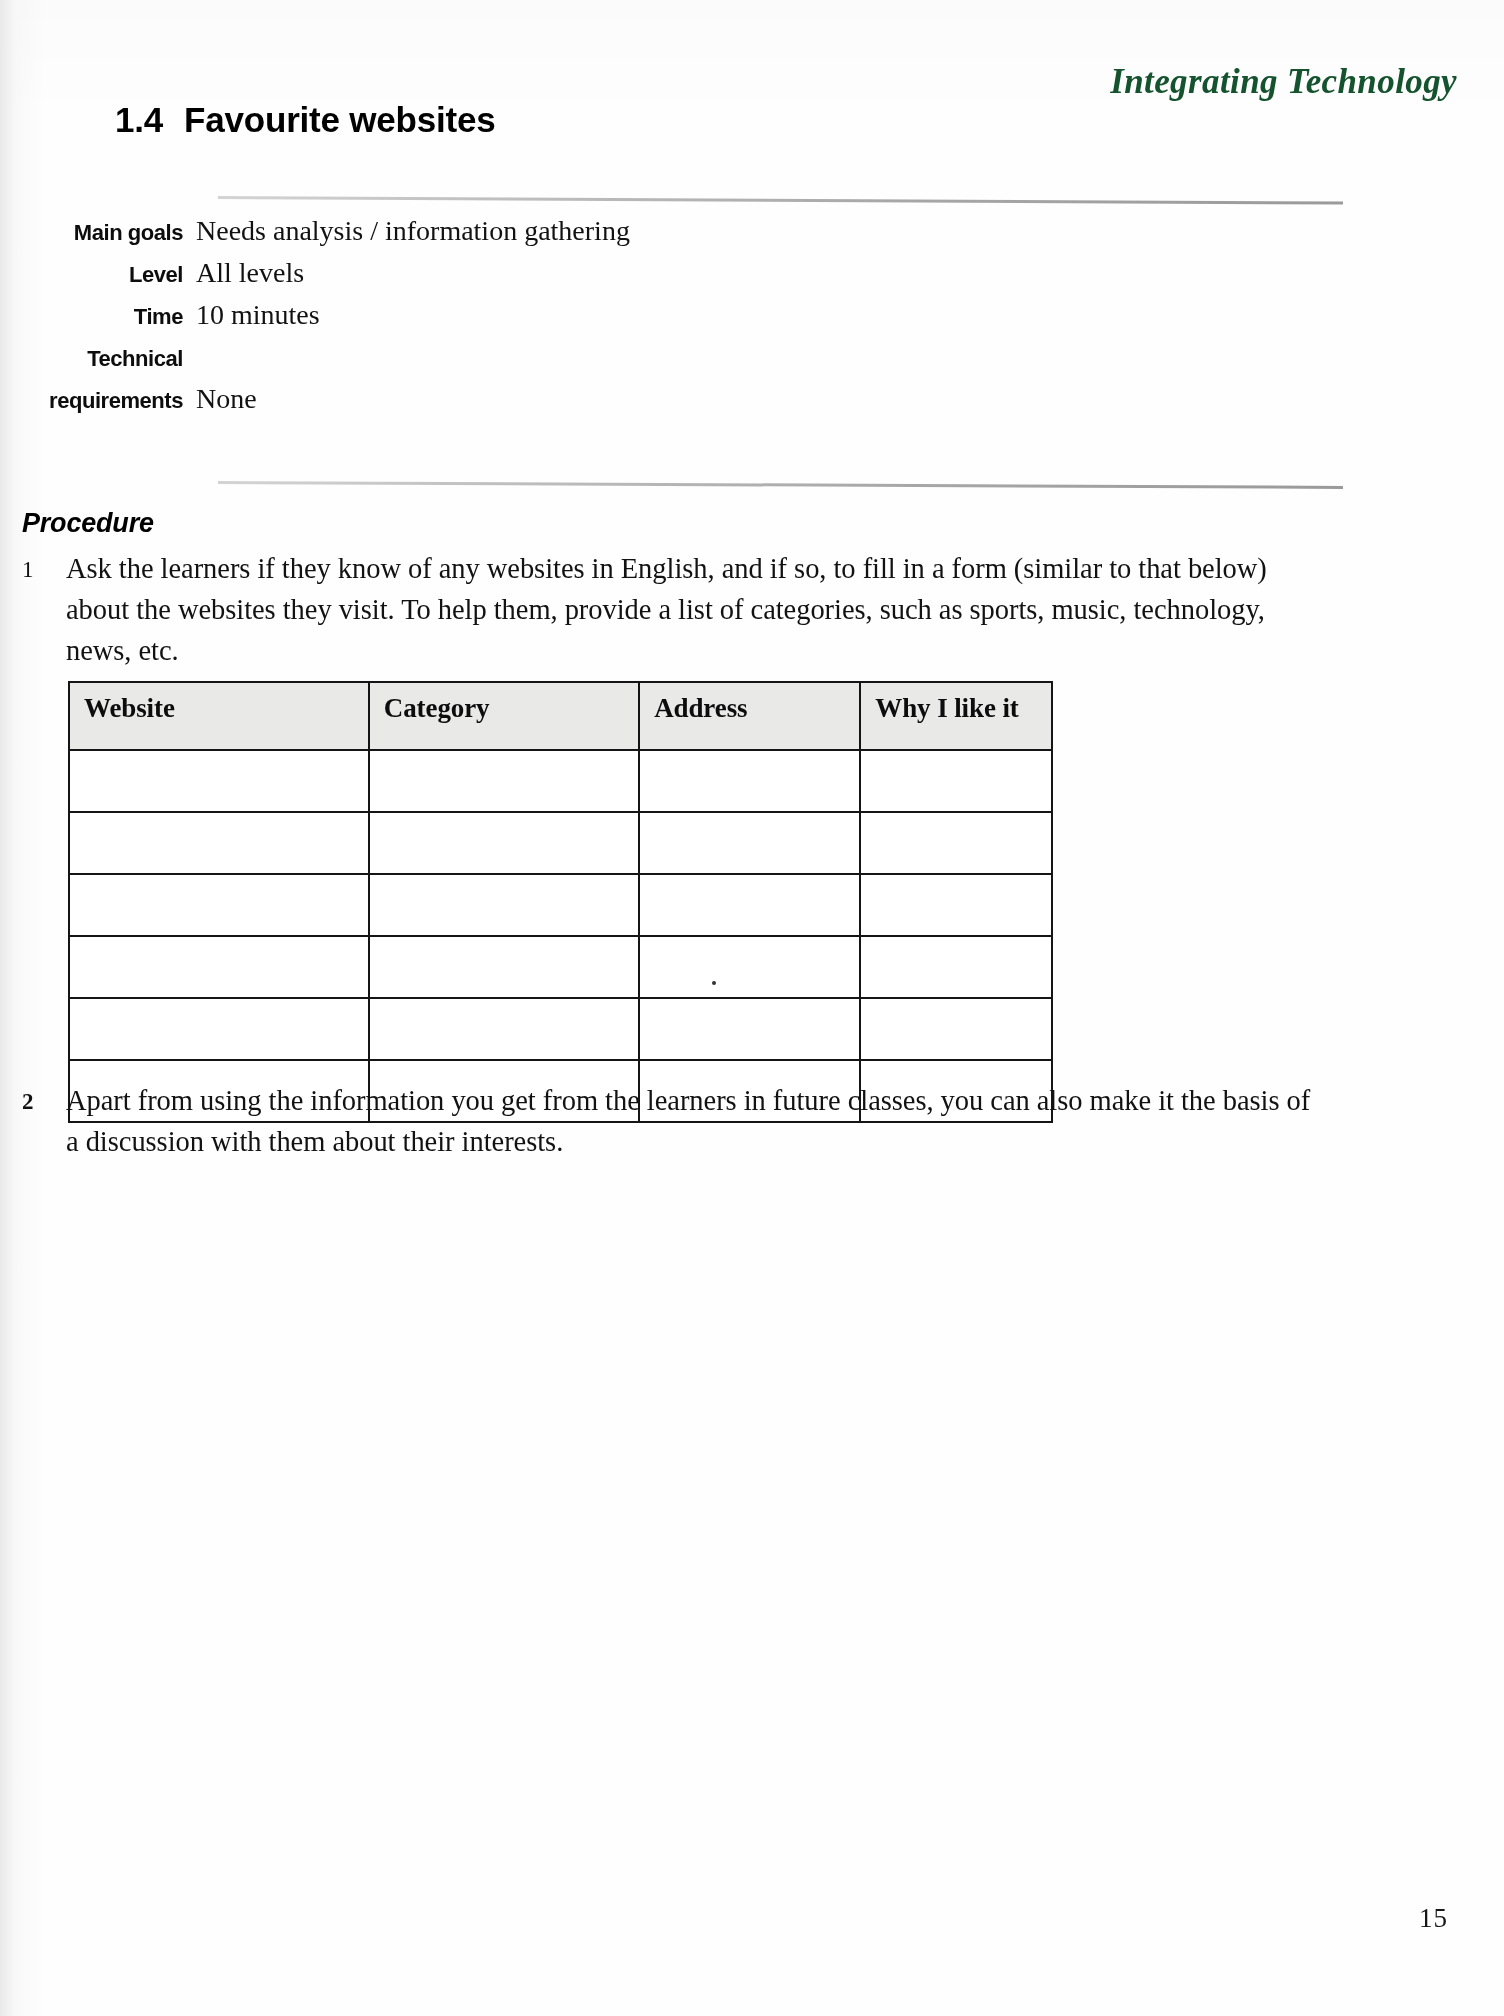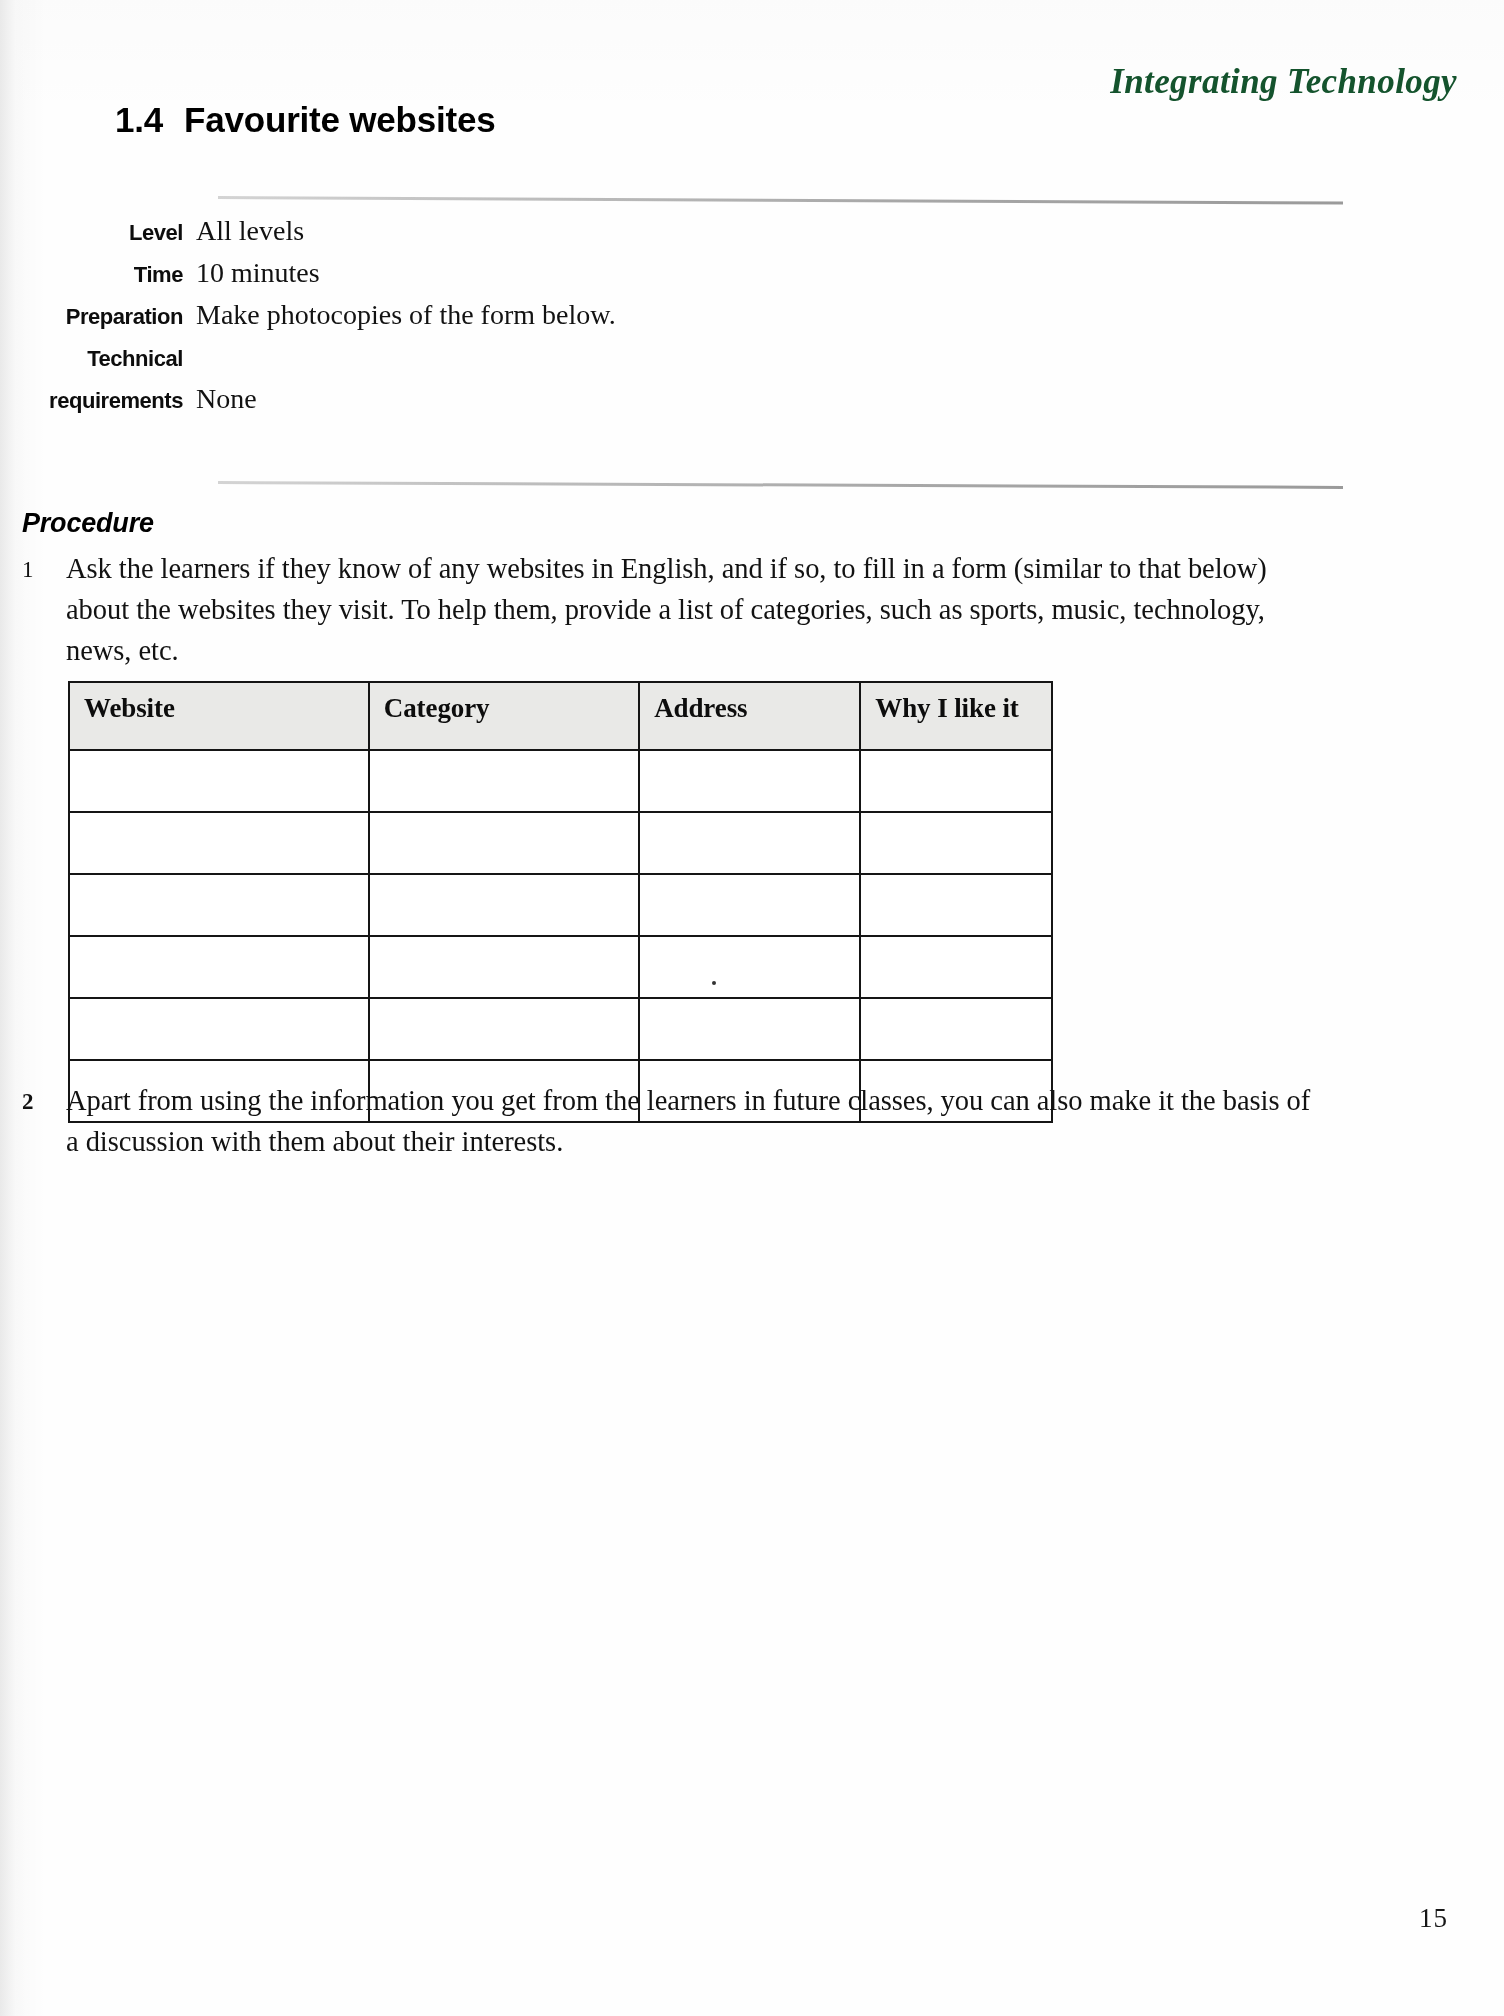--- a/index.html
+++ b/index.html
@@ -217,6 +217,10 @@
 
 <div class="info-block">
 
+  <div class="info-row">
+    <div class="info-label">Main goals</div>
+    <div class="info-value">Needs analysis / information gathering</div>
+  </div>
 
   <div class="info-row">
     <div class="info-label">Level</div>

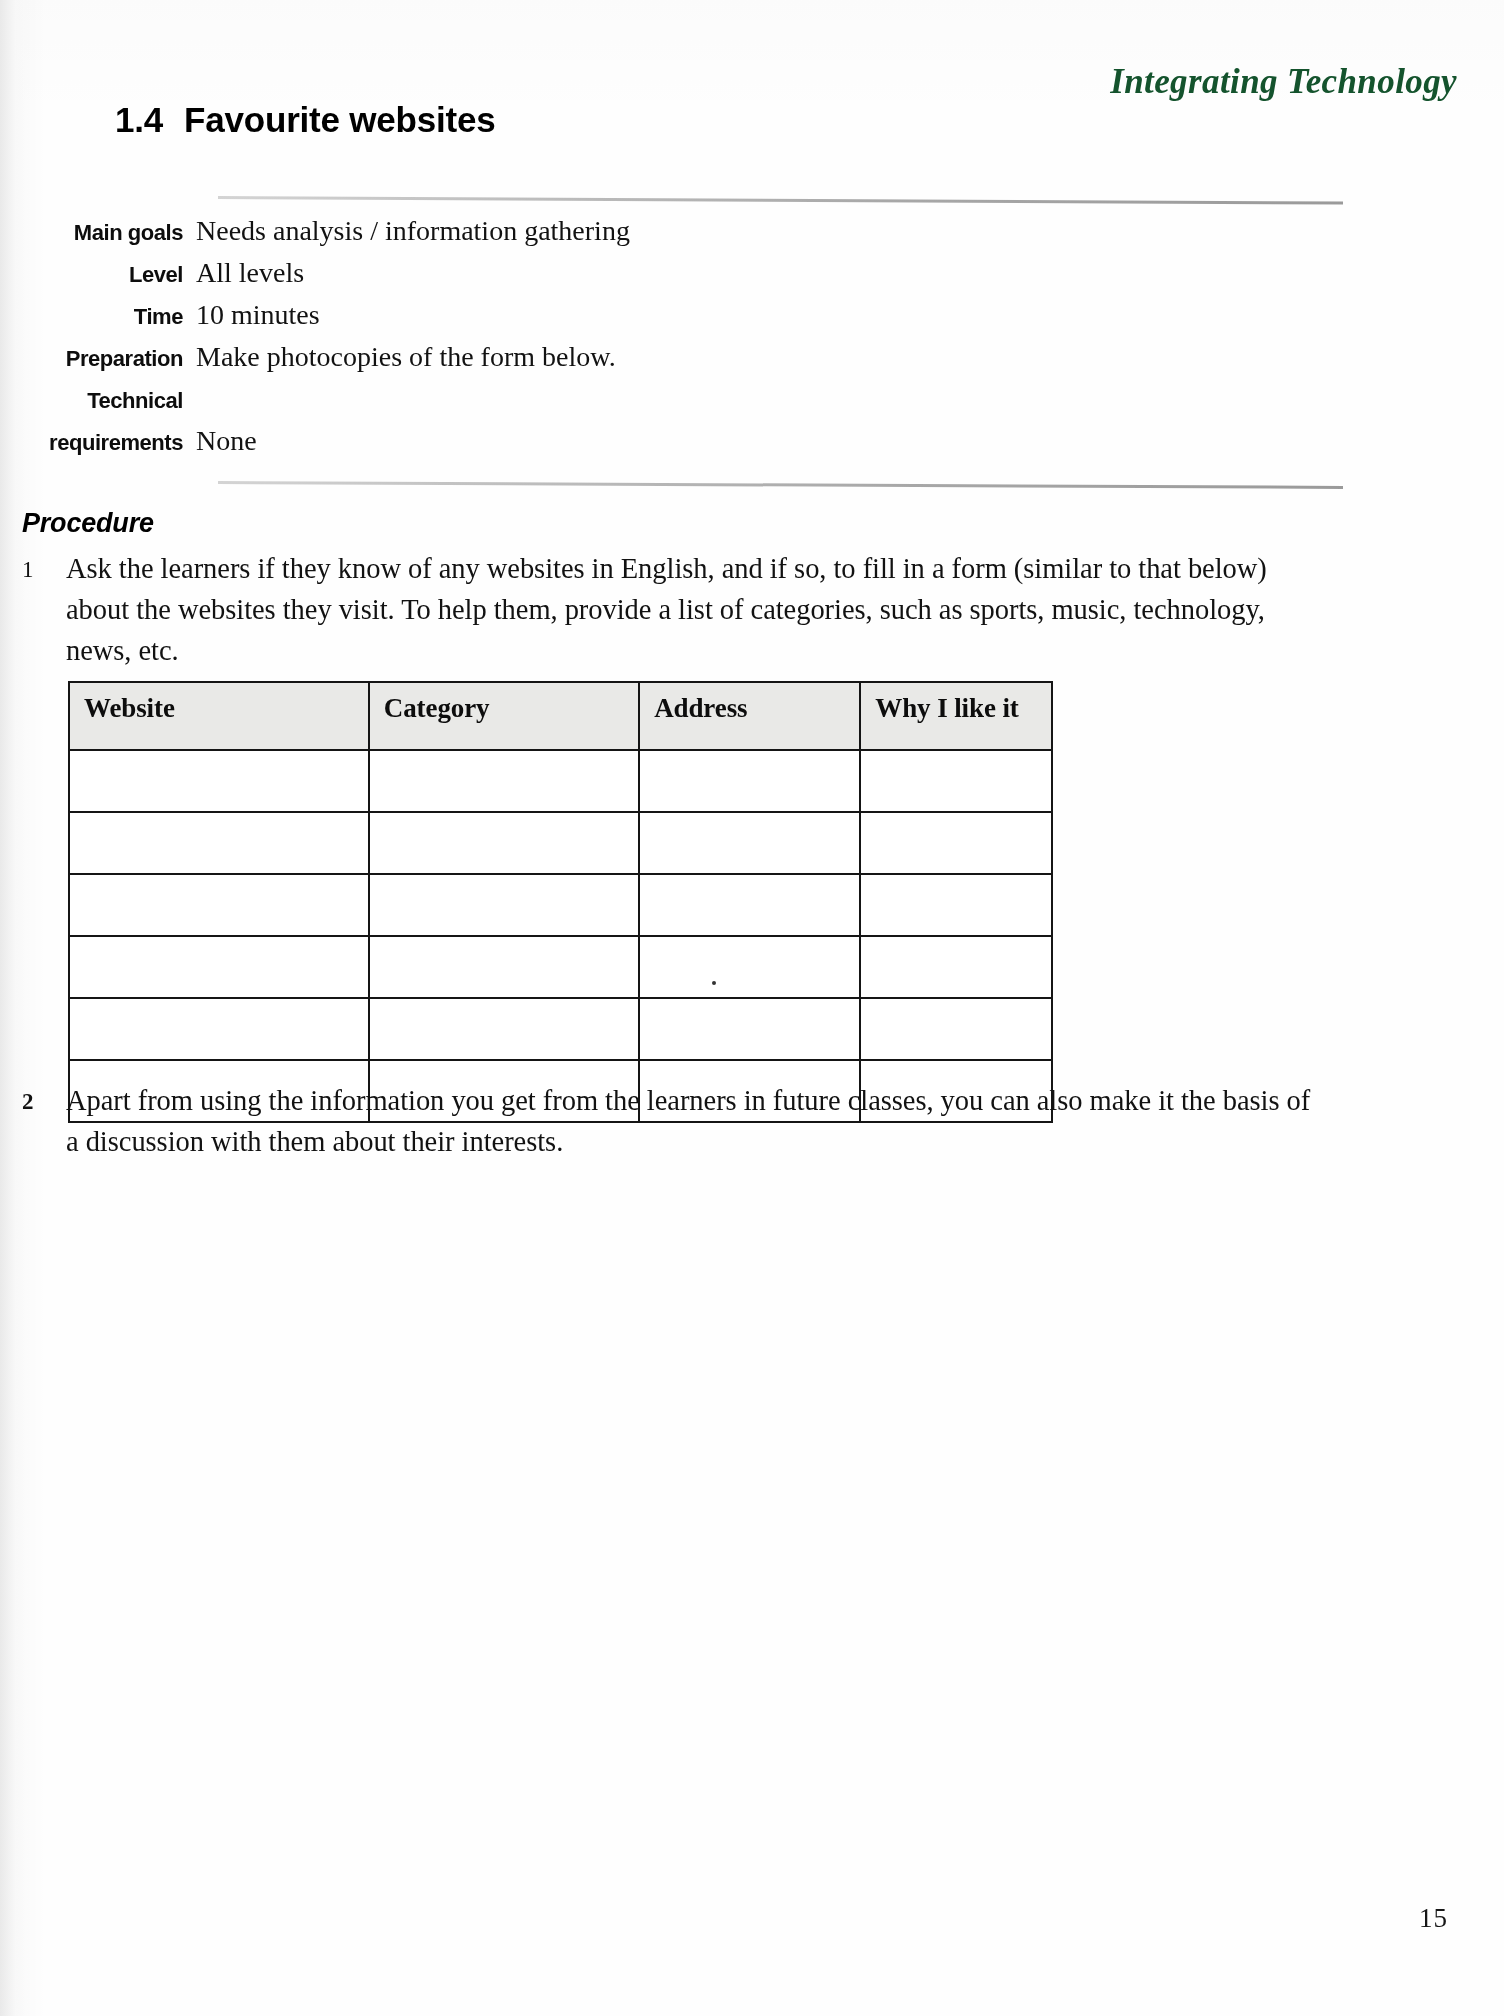--- a/index.html
+++ b/index.html
@@ -233,10 +233,6 @@
   </div>
 
 
-  <div class="info-row">
-    <div class="info-label">Preparation</div>
-    <div class="info-value">Make photocopies of the form below.</div>
-  </div>
 
   <div class="info-row">
     <div class="info-label">Technical</div>

